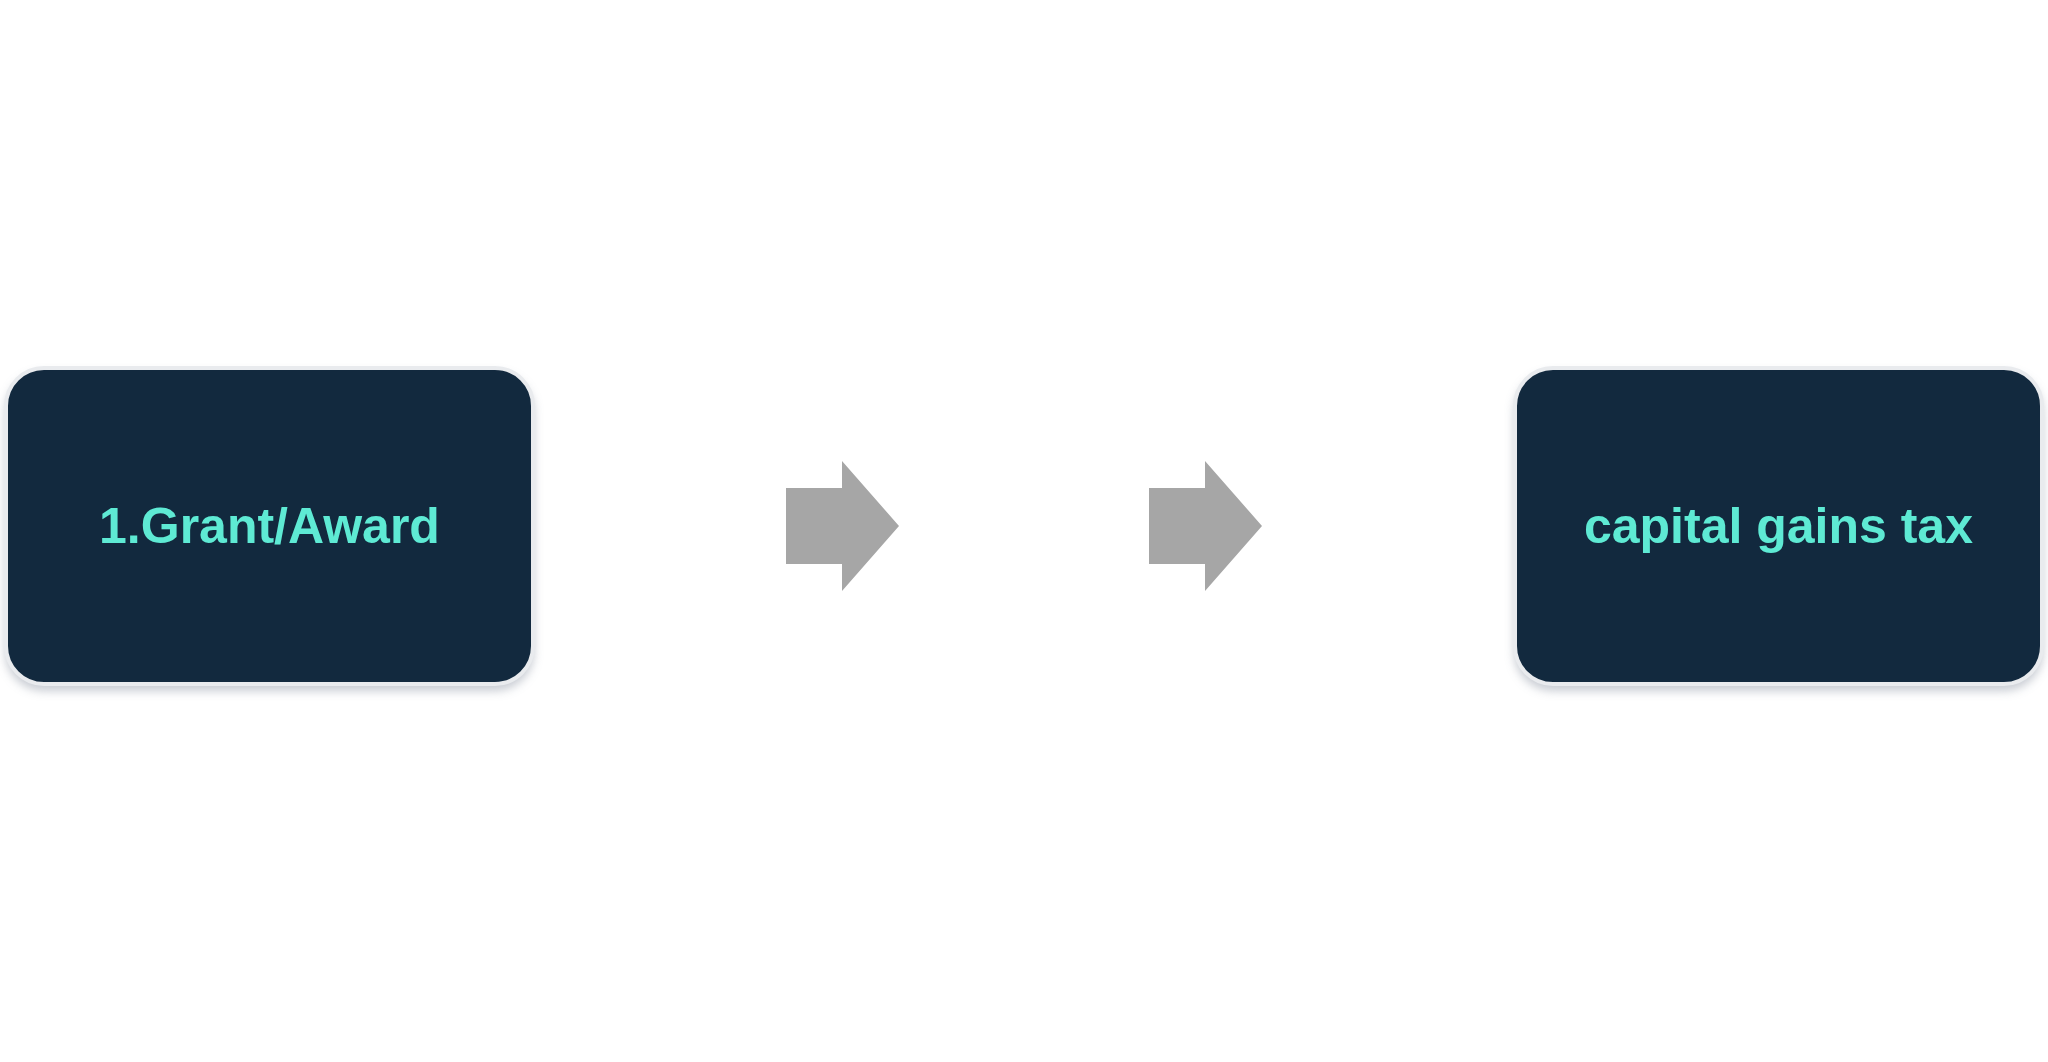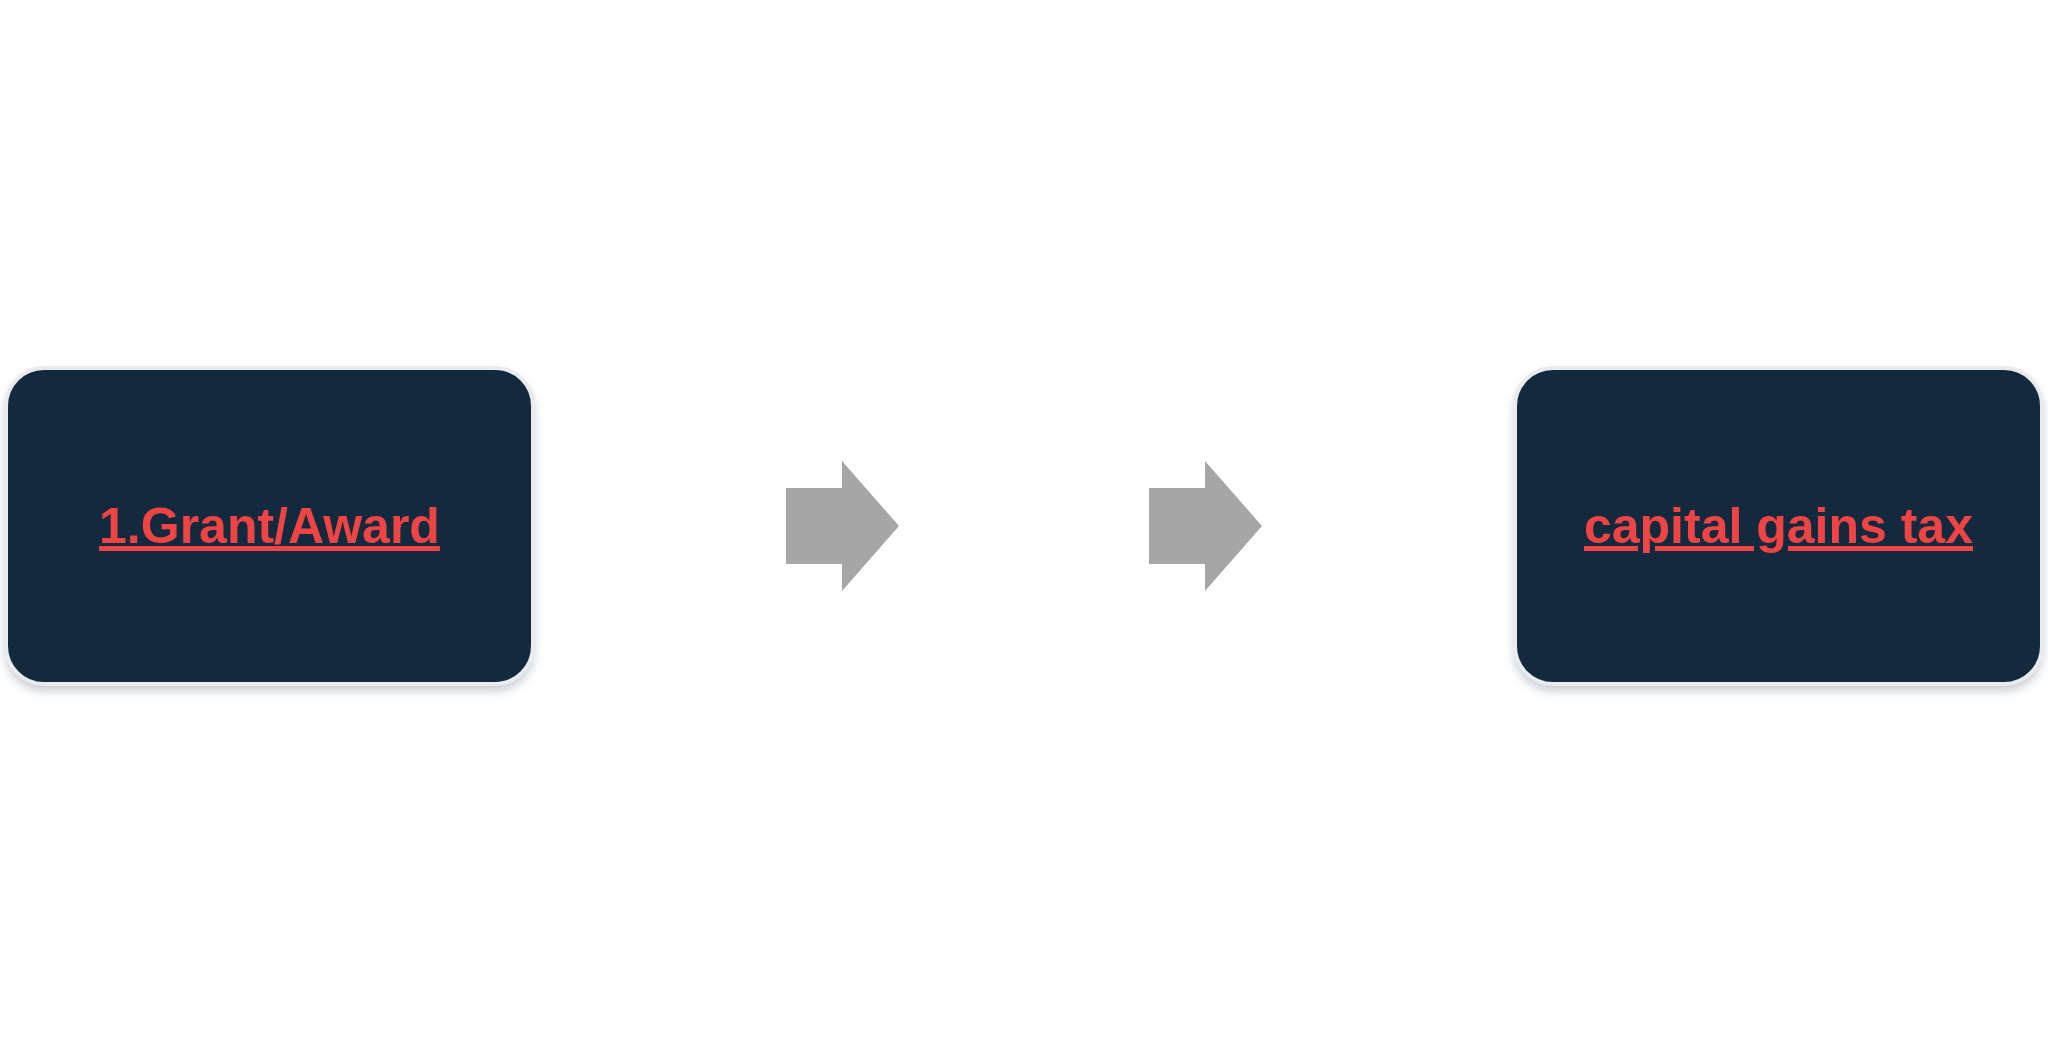--- a/index.html
+++ b/index.html
@@ -42,10 +42,9 @@
     font-weight: 700;
     font-size: 50px;
     line-height: 82px;
-    color: #ef4444;
+    color: #5eead4;
     text-align: center;
     white-space: nowrap;
-    text-decoration: underline;
   }
   .flow-arrow {
     flex: 0 0 auto;

